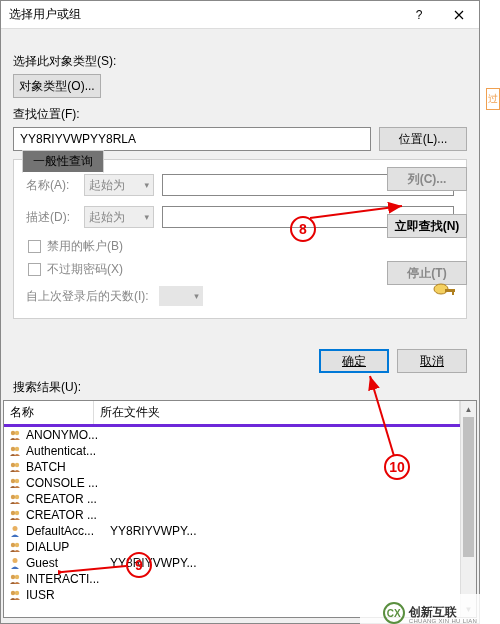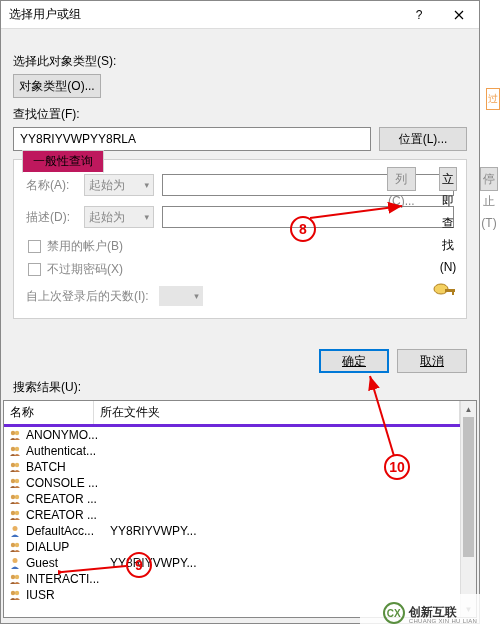--- a/index.html
+++ b/index.html
@@ -19,7 +19,7 @@
 .side-btn { width: 88px; height: 24px; border: 1px solid #adadad; background: #e1e1e1; text-align: center; line-height: 22px; cursor: pointer; }
 
 .tab-area { border: 1px solid #d0d0d0; background: #fff; position: relative; padding: 14px 12px 12px; margin-top: 6px; }
-.tab-label { position: absolute; top: -10px; left: 8px; background: #be185d; border: 1px solid #d0d0d0; border-bottom: 1px solid #fff; padding: 2px 10px; }
+.tab-label { position: absolute; top: -10px; left: 8px; background: #737373; border: 1px solid #d0d0d0; border-bottom: 1px solid #fff; padding: 2px 10px; }
 
 .inner-row { display: flex; align-items: center; margin-bottom: 10px; gap: 8px; }
 .inner-label { width: 50px; color: #888; }

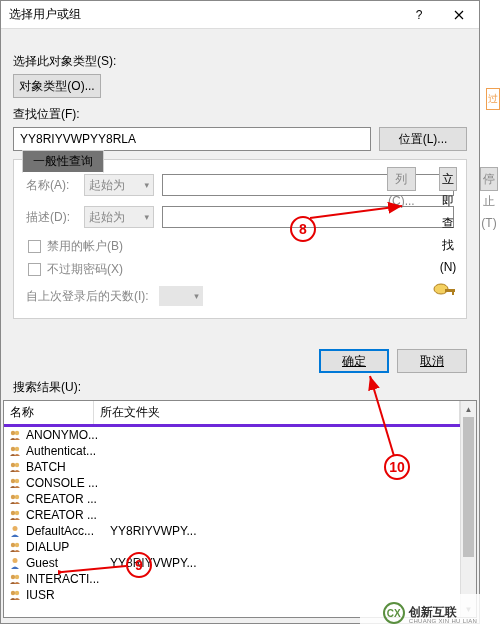--- a/index.html
+++ b/index.html
@@ -34,7 +34,7 @@
 .days-combo { width: 44px; height: 20px; background: #e5e5e5; display: flex; align-items: center; justify-content: flex-end; padding-right: 4px; }
 .days-combo .chev { font-size: 9px; color: #888; }
 
-.right-buttons { position: absolute; right: 12px; top: 166px; display: flex; flex-direction: row; gap: 23px; width: 80px; }
+.right-buttons { position: absolute; right: 12px; top: 166px; display: flex; flex-direction: column; gap: 23px; width: 80px; font-weight: bold; }
 .right-buttons .side-btn { width: 80px; }
 .disabled-btn { color: #888; }
 

